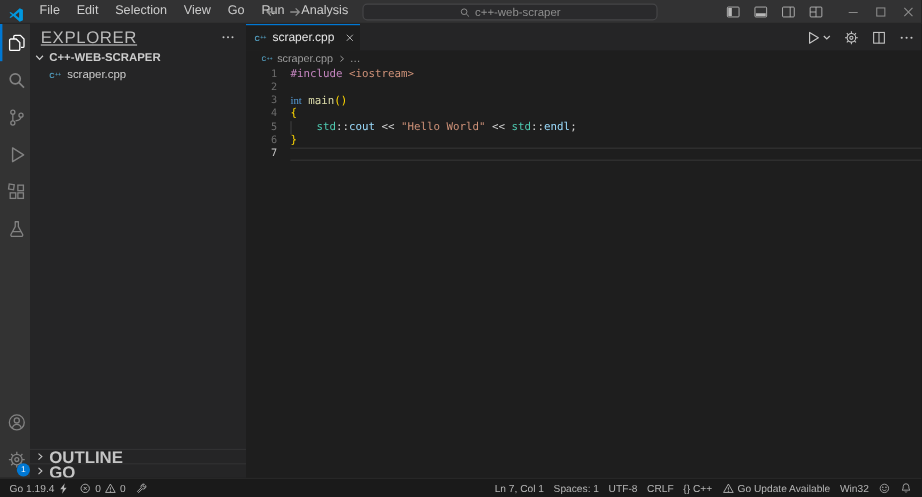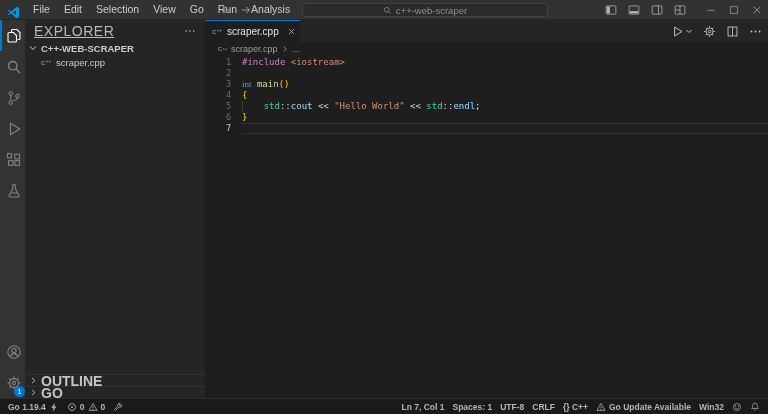--- a/index.html
+++ b/index.html
@@ -83,7 +83,7 @@
 
   
   .statusbar { height:16px; background:#1a1a1a; border-top:1px solid #2b2b2b; display:flex; align-items:center; justify-content:space-between; font-size:8.5px; color:#b5b5b5; padding:0 4px; }
-  .sb-group { display:flex; align-items:flex-start; height:100%;font-weight:bold; }
+  .sb-group { display:flex; align-items:flex-start; height:100%; }
   .sb-item { display:flex; align-items:center; gap:3px; padding:0 4px; height:100%; }
   .sb-item svg { width:10px; height:10px; }
 </style>

